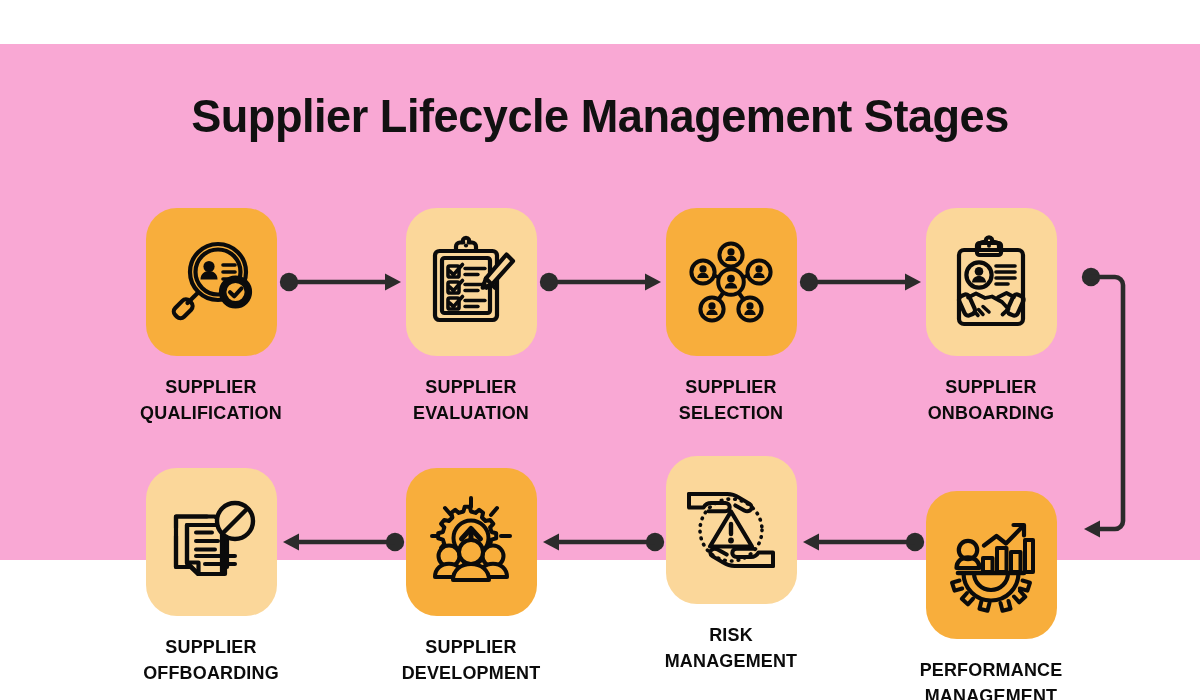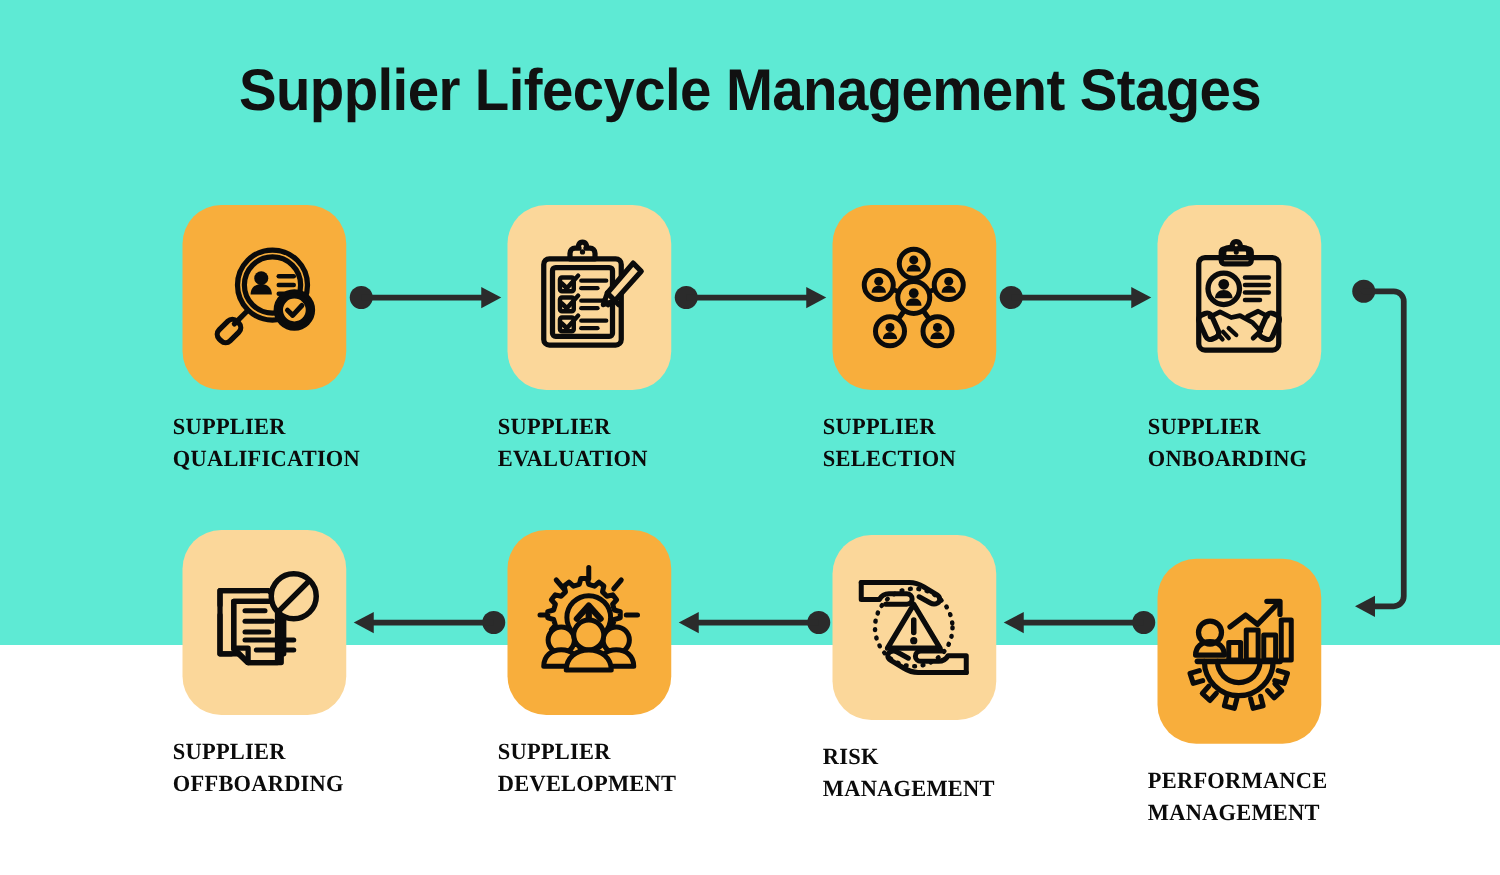--- a/index.html
+++ b/index.html
@@ -19,7 +19,8 @@
     position: relative;
     width: 1200px;
     height: 516px;
-    background: #5eead4;
+    background: #f9a8d4;
+    margin-top: 44px;
   }
 
   

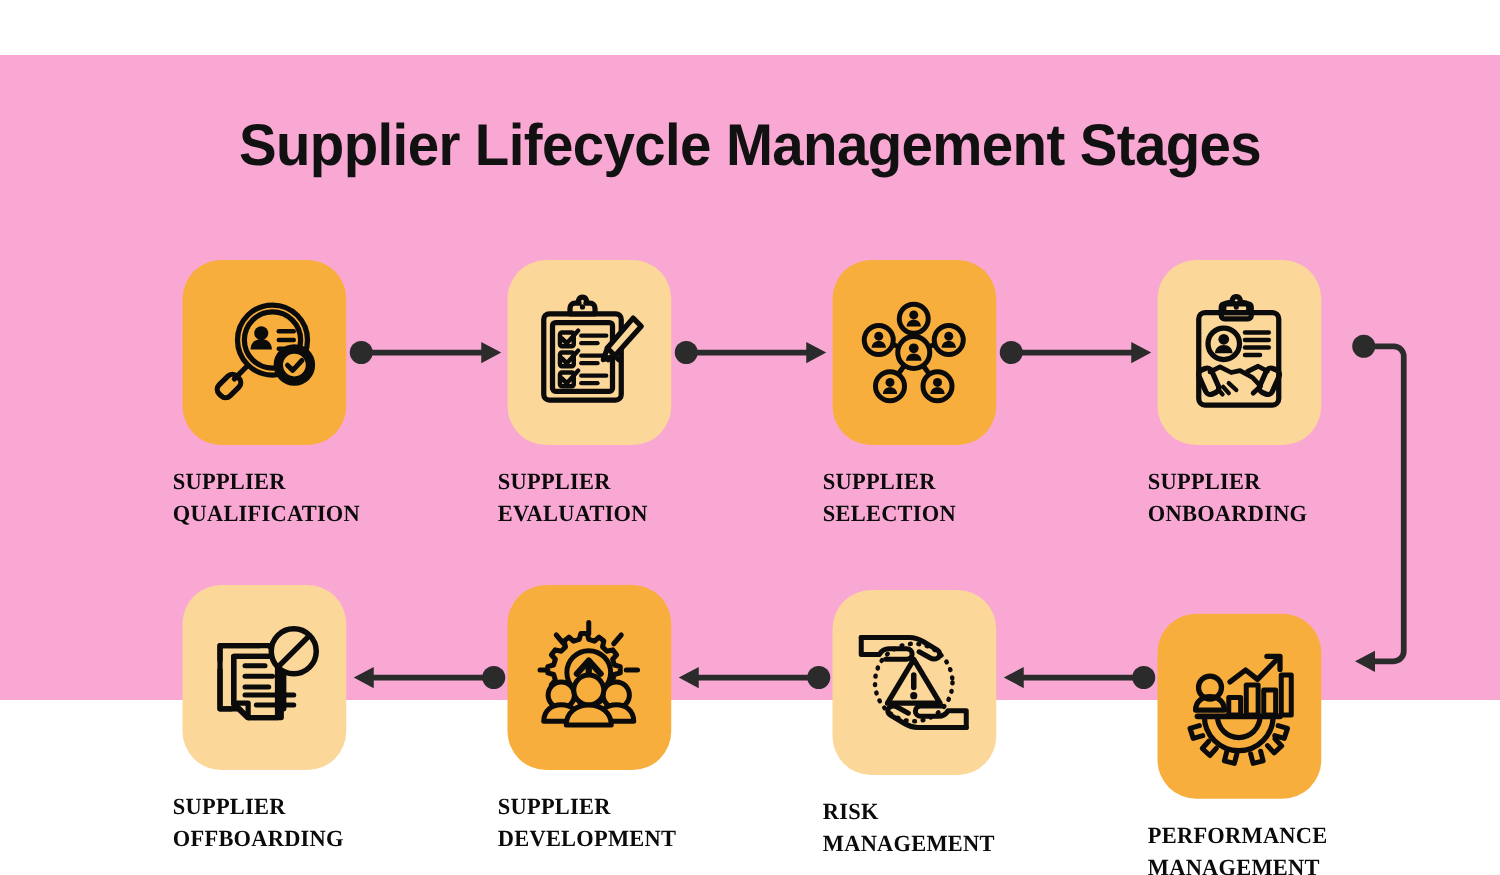--- a/index.html
+++ b/index.html
@@ -43,7 +43,7 @@
   .stage {
     position: absolute;
     width: 150px;
-    font-family: Liberation Serif, serif;
+    text-align: center;
   }
   .card {
     width: 131px;

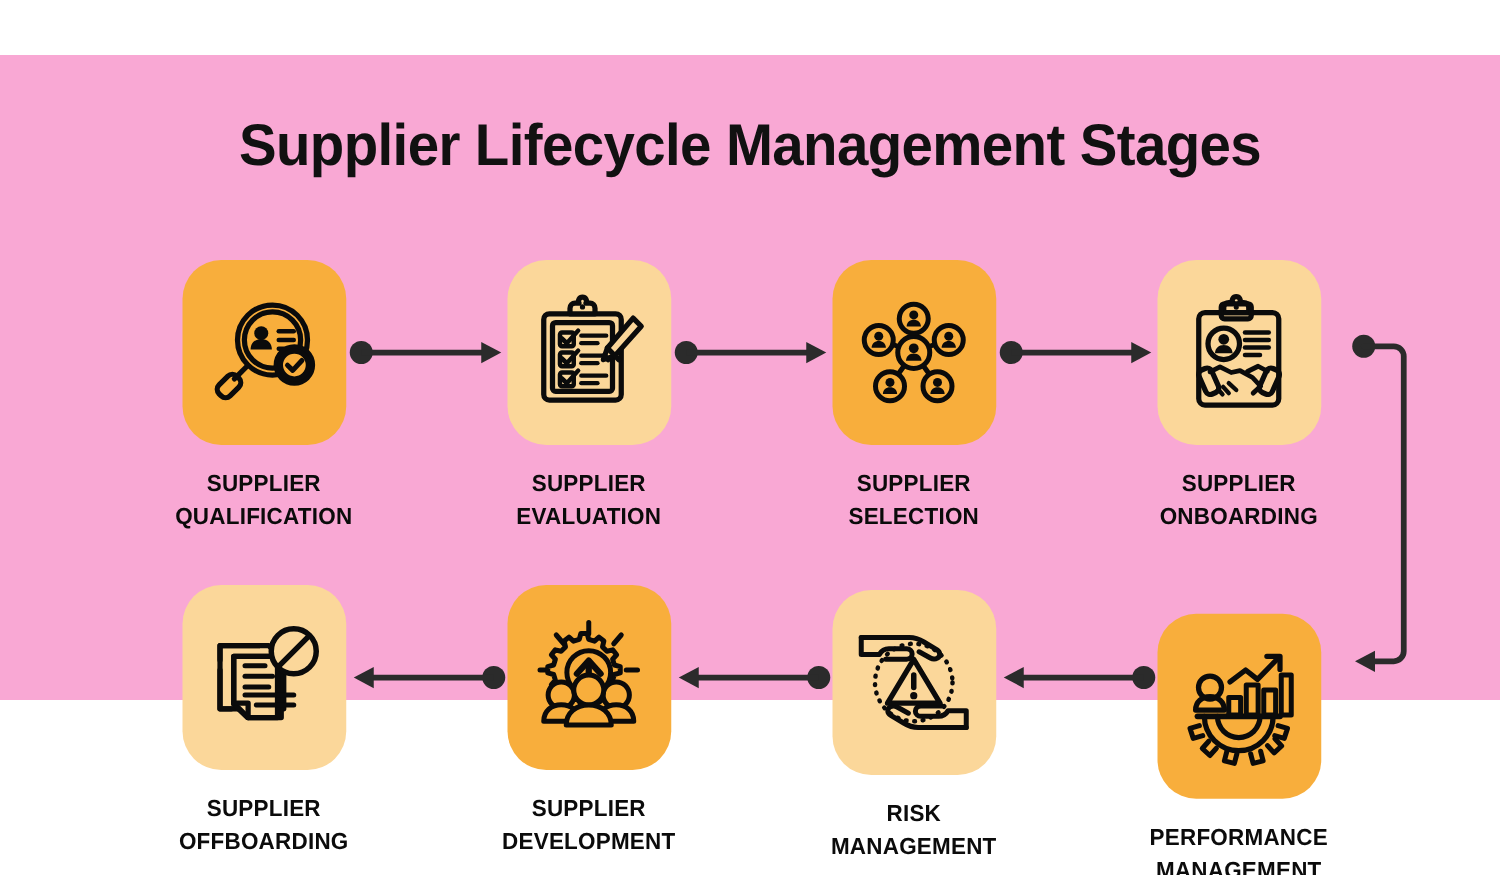--- a/index.html
+++ b/index.html
@@ -78,7 +78,7 @@
   
   .s5 { left: 136px;  top: 424px; }
   .s6 { left: 396px;  top: 424px; }
-  .s7 { left: 656px;  top: 428px; }
+  .s7 { left: 656px;  top: 412px; }
   .s8 { left: 916px;  top: 447px; }
 
   

